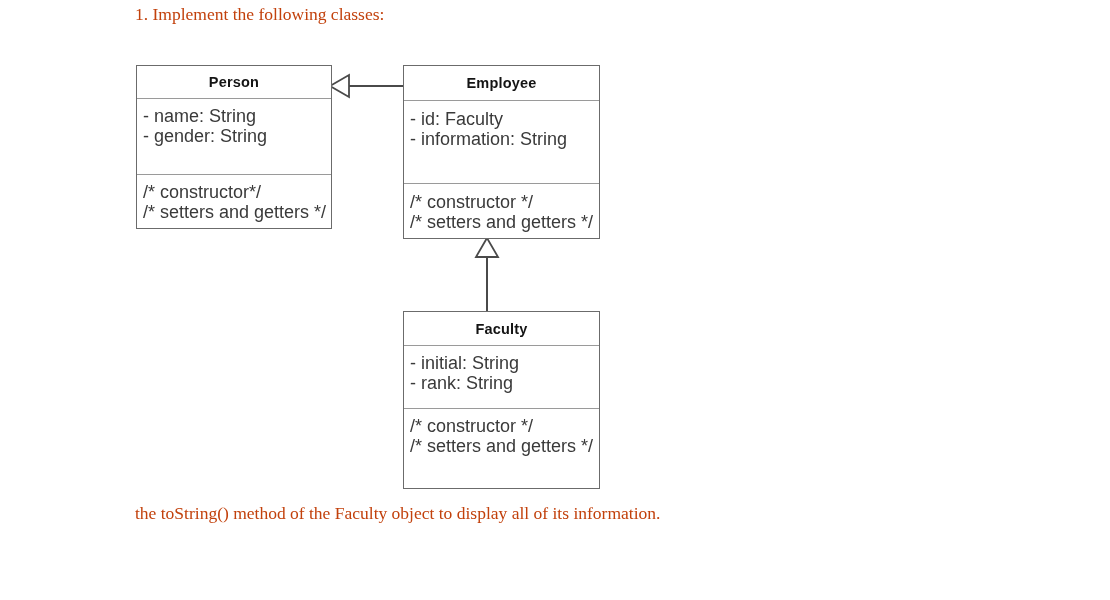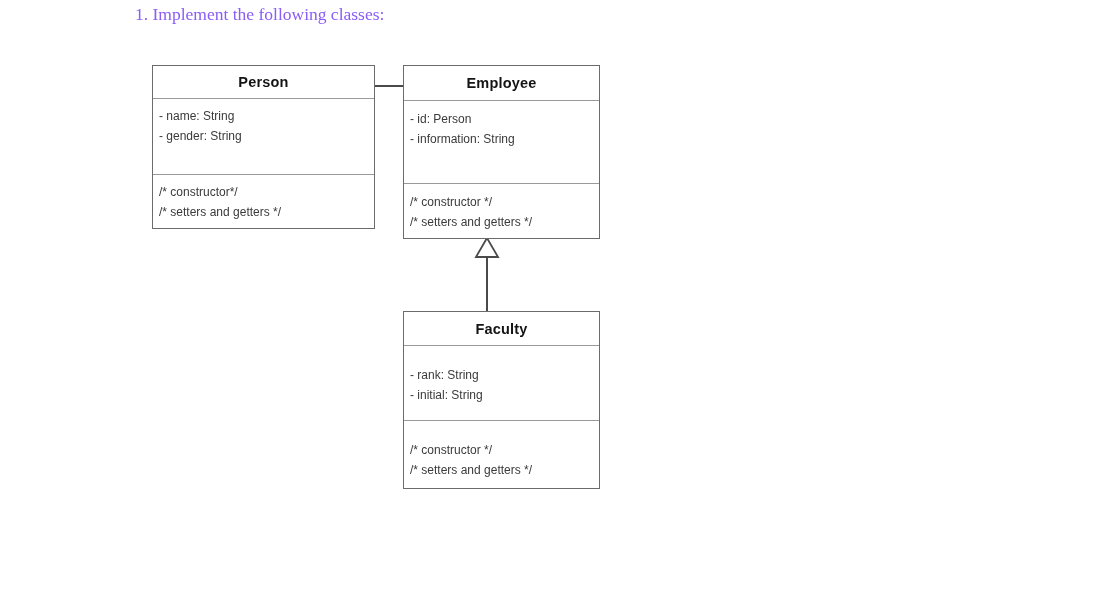--- a/index.html
+++ b/index.html
@@ -23,7 +23,7 @@
     font-family: "Liberation Serif", serif;
     font-size: 17.5px;
     line-height: 1.0;
-    color: #8b5cf6;
+    color: #c2410c;
     white-space: nowrap;
   }
   #heading-text {

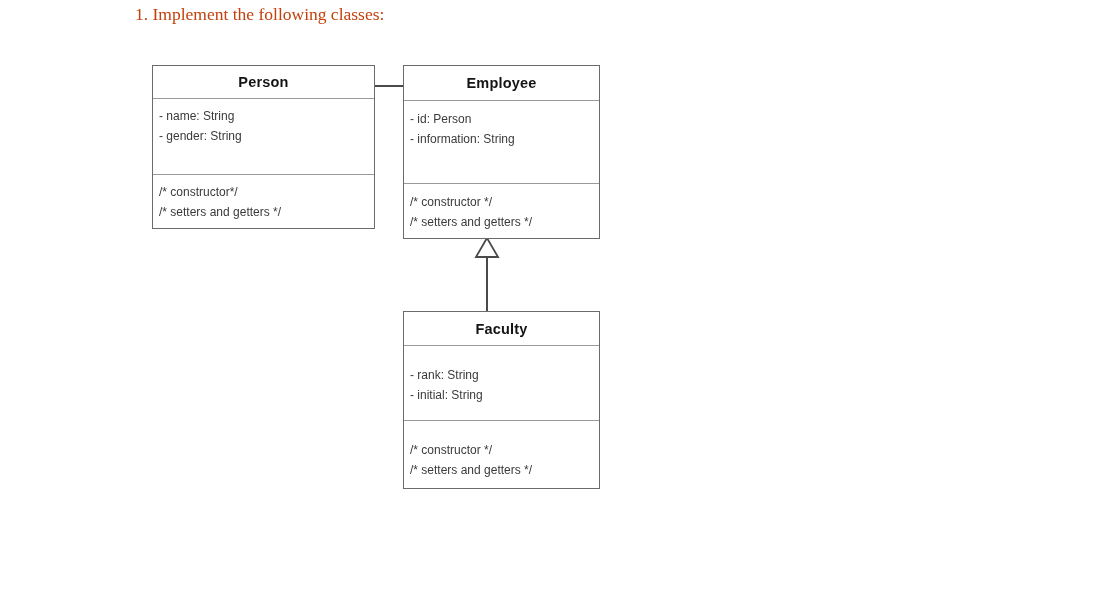--- a/index.html
+++ b/index.html
@@ -77,7 +77,7 @@
   }
 
   
-  #class-person   { left: 152px; top: 65px;  width: 223px; height: 164px; }
+  #class-person   { left: 136px; top: 65px;  width: 196px; height: 164px; }
   #class-person   .uml-title { height: 35px; }
   #class-person   .attrs  { height: 80px; }
 

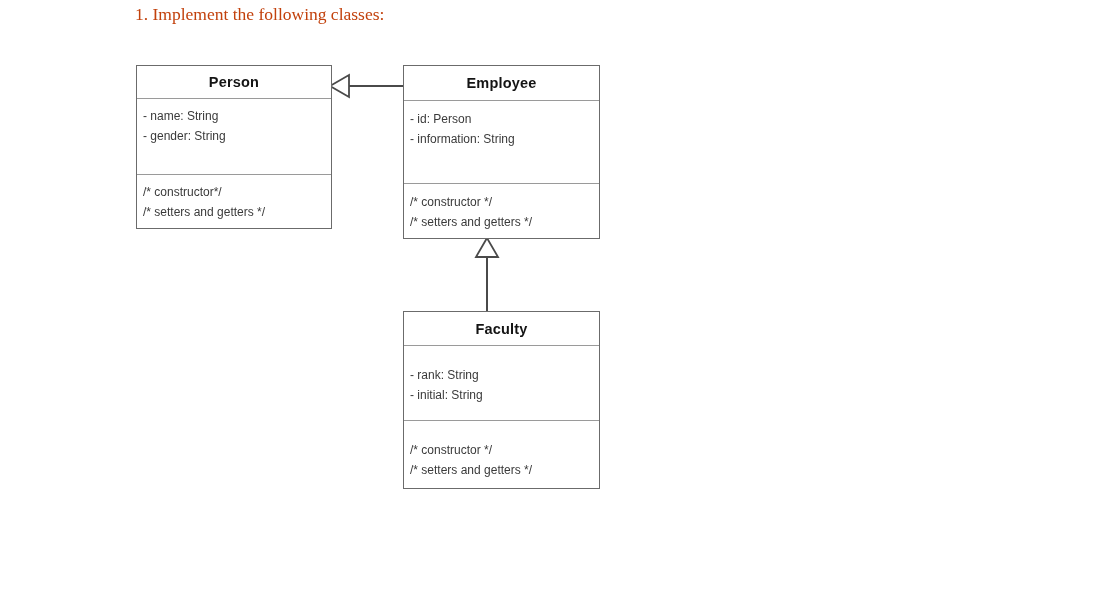--- a/index.html
+++ b/index.html
@@ -70,7 +70,7 @@
     border-bottom: 1.2px solid #9a9a9a;
   }
   .uml-row {
-    font-size: 12px;
+    font-size: 18px;
     line-height: 20px;
     color: #3a3a3a;
     white-space: nowrap;

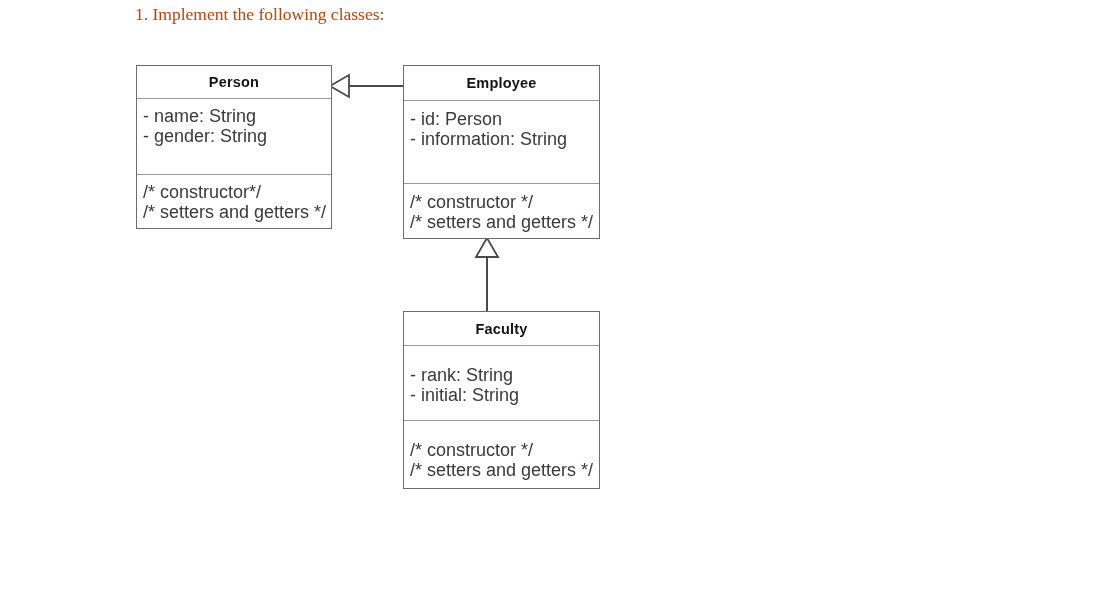--- a/index.html
+++ b/index.html
@@ -119,7 +119,7 @@
 <div class="uml-class" id="class-employee">
   <div class="uml-title">Employee</div>
   <div class="uml-compartment attrs with-rule">
-    <div class="uml-row">- id: Person</div>
+    <div class="uml-row">- id: Faculty</div>
     <div class="uml-row">- information: String</div>
   </div>
   <div class="uml-compartment methods">

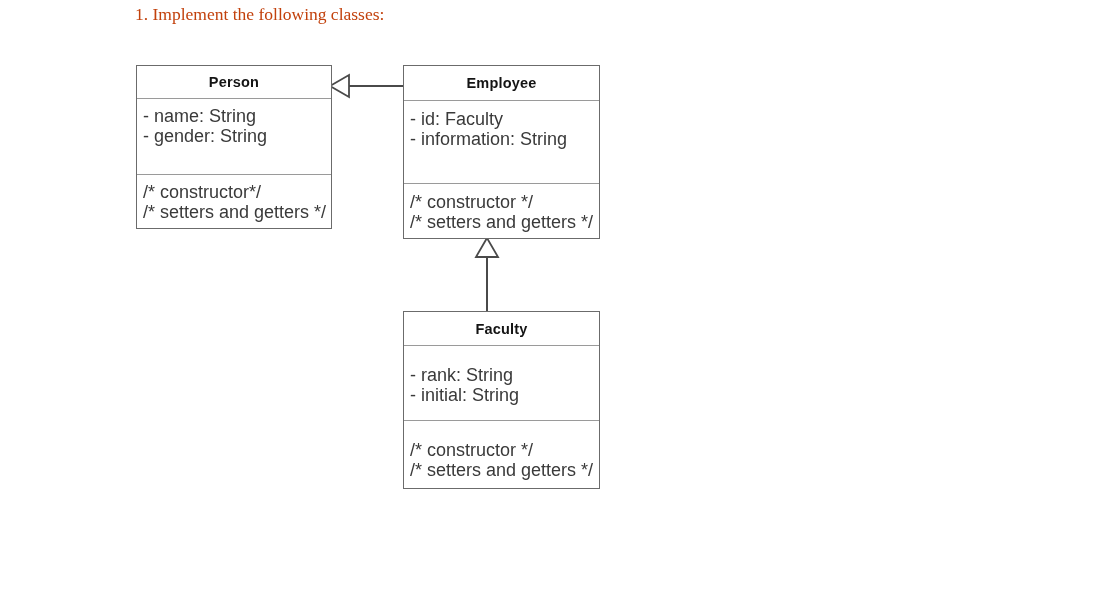--- a/index.html
+++ b/index.html
@@ -85,7 +85,7 @@
   #class-employee .uml-title { height: 35px; }
   #class-employee .attrs  { height: 82px; }
 
-  #class-faculty  { left: 403px; top: 311px; width: 197px; height: 178px; gap: 12px; }
+  #class-faculty  { left: 403px; top: 311px; width: 197px; height: 178px; }
   #class-faculty  .uml-title { height: 34px; }
   #class-faculty  .attrs  { height: 63px; }
 

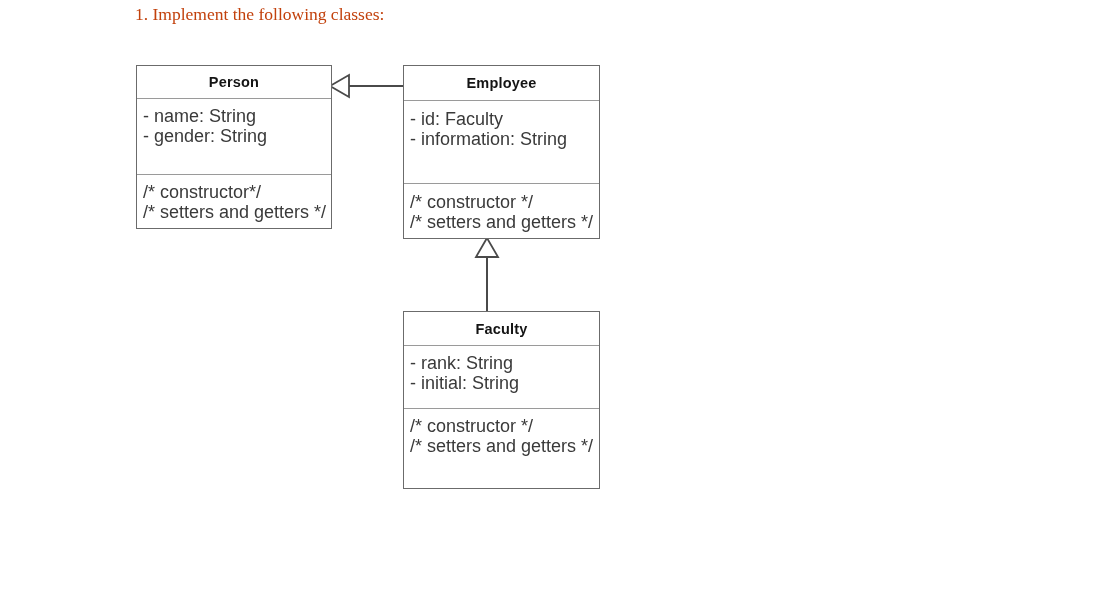--- a/index.html
+++ b/index.html
@@ -131,8 +131,8 @@
 <div class="uml-class" id="class-faculty">
   <div class="uml-title">Faculty</div>
   <div class="uml-compartment attrs with-rule">
+    <div class="uml-row">- initial: String</div>
     <div class="uml-row">- rank: String</div>
-    <div class="uml-row">- initial: String</div>
   </div>
   <div class="uml-compartment methods">
     <div class="uml-row">/* constructor */</div>

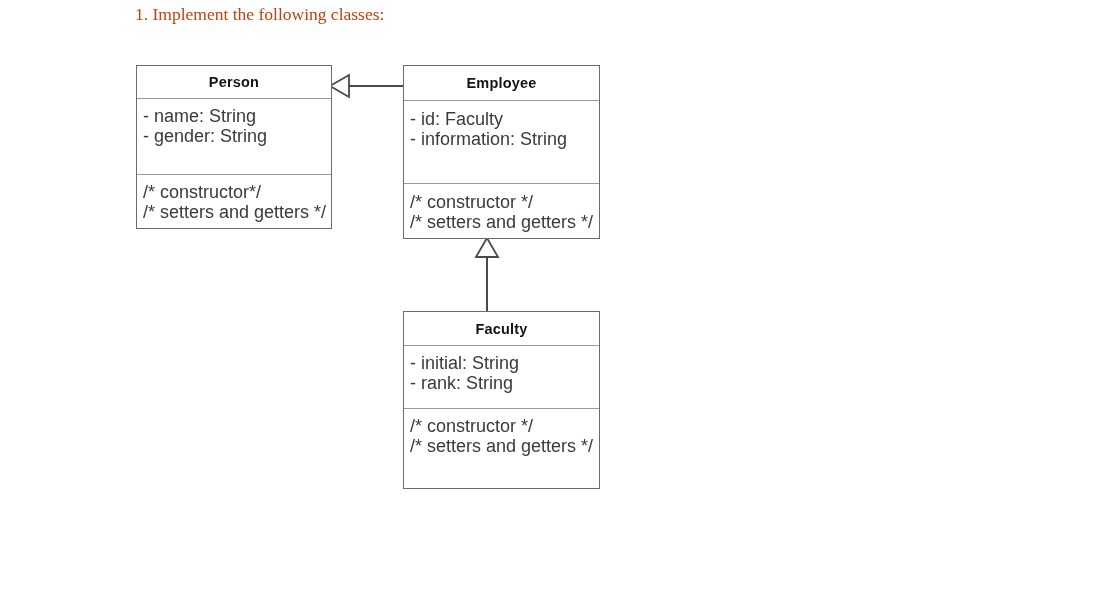--- a/index.html
+++ b/index.html
@@ -155,6 +155,7 @@
 </div>
 
 <div class="prose" id="closing-paragraph">
+  <span class="line">the toString() method of the Faculty object to display all of its information.</span>
 </div>
 
 </body></html>

